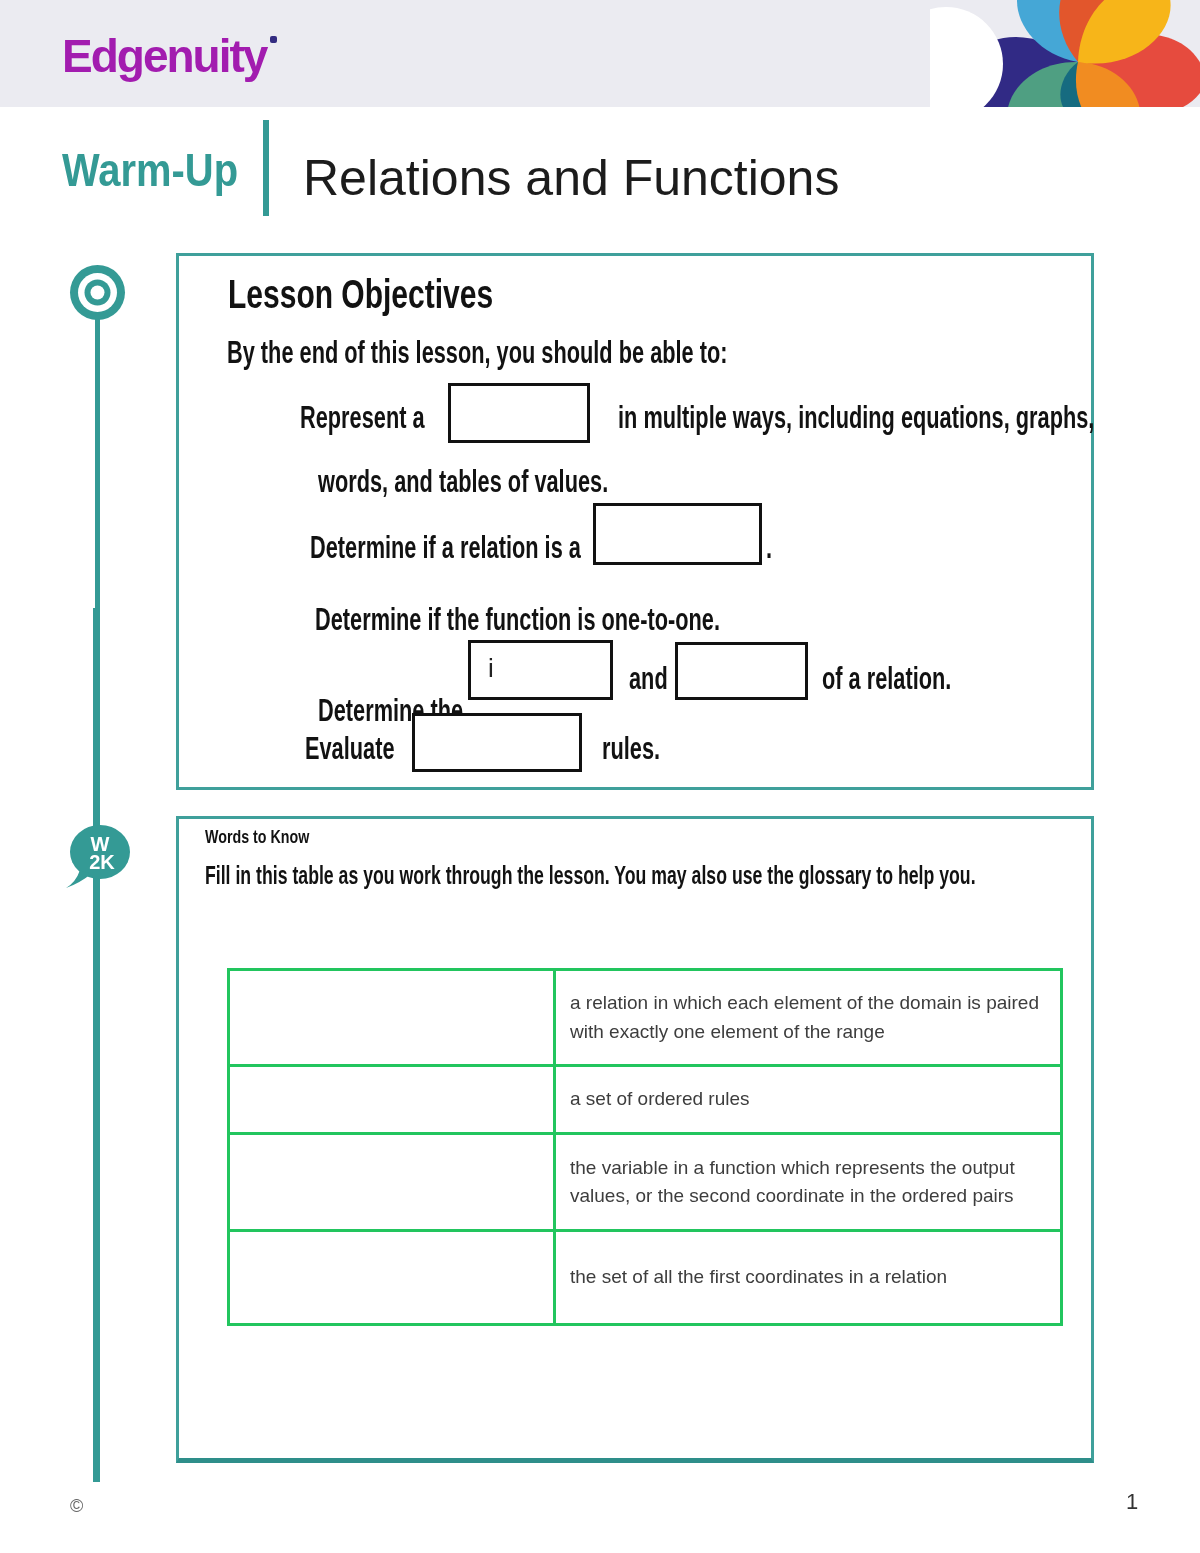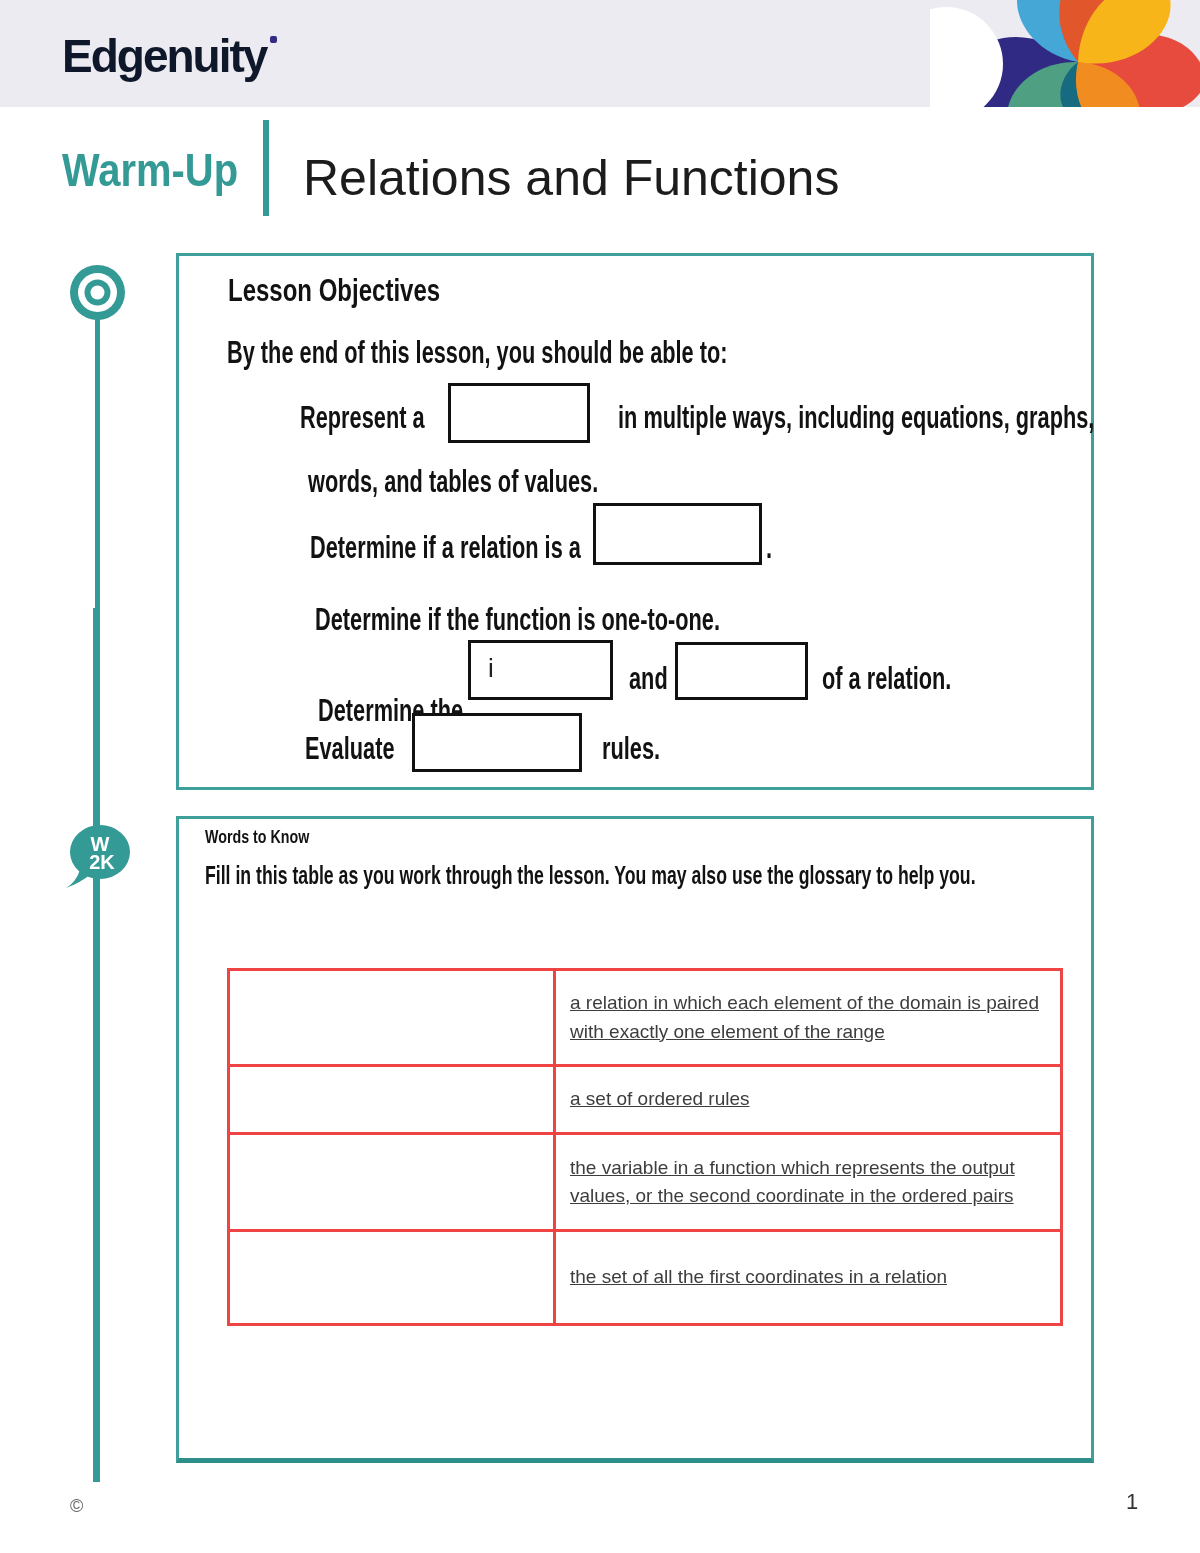--- a/index.html
+++ b/index.html
@@ -12,7 +12,7 @@
   
   .band { position:absolute; left:0; top:0; width:1200px; height:107px; background:#ebebf1; }
   .logo { position:absolute; left:62px; top:33px; font-size:46px; font-weight:700;
-          letter-spacing:-2px; color:#0f172a; line-height:1; }
+          letter-spacing:-2px; color:#a21caf; line-height:1; }
   .logo .tm-dot { position:absolute; right:-11px; top:3px; width:7px; height:7px;
           background:#332c81; border-radius:2px; }
   .pinwheel { position:absolute; right:0; top:0; width:270px; height:107px; }

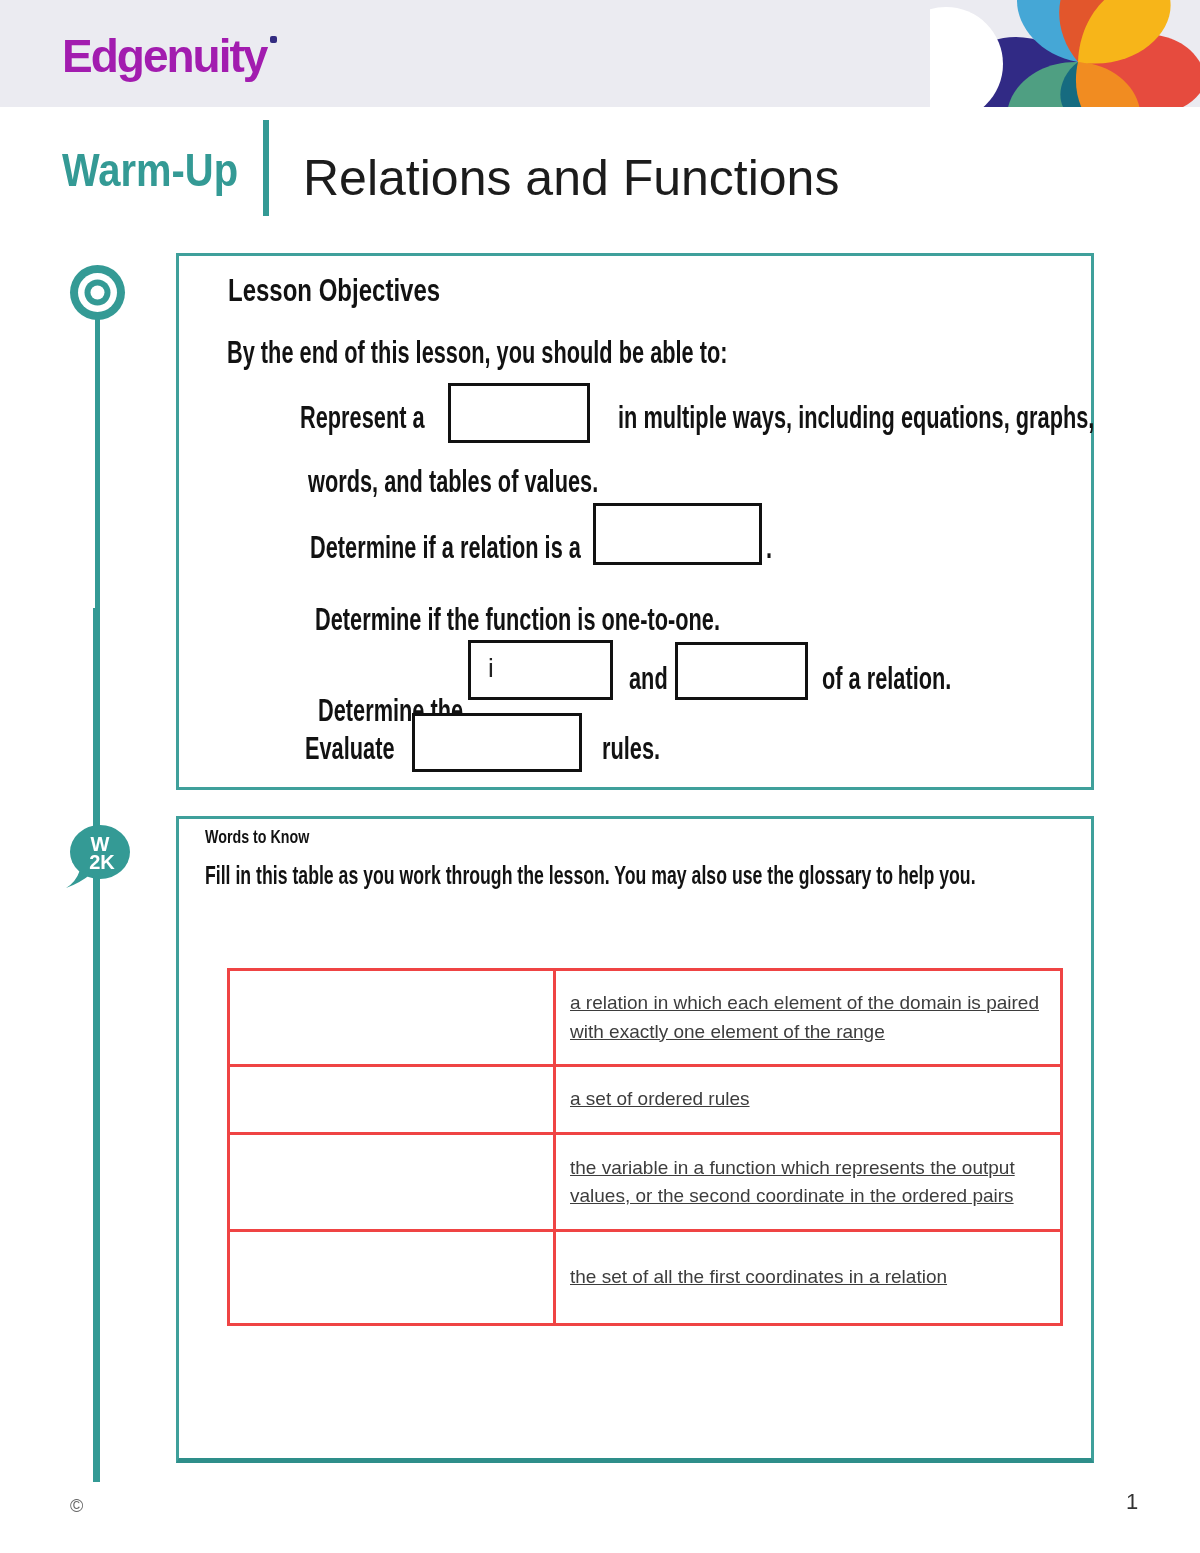--- a/index.html
+++ b/index.html
@@ -35,7 +35,7 @@
   .cond   { transform:scaleX(0.68); }
   .cond75 { transform:scaleX(0.75); }
   .objtext { position:absolute; font-size:32px; }
-  .h-sec   { position:absolute; font-size:32px; }
+  .h-sec   { position:absolute; font-size:40px; }
   .instr   { position:absolute; font-size:26px; }
 
   

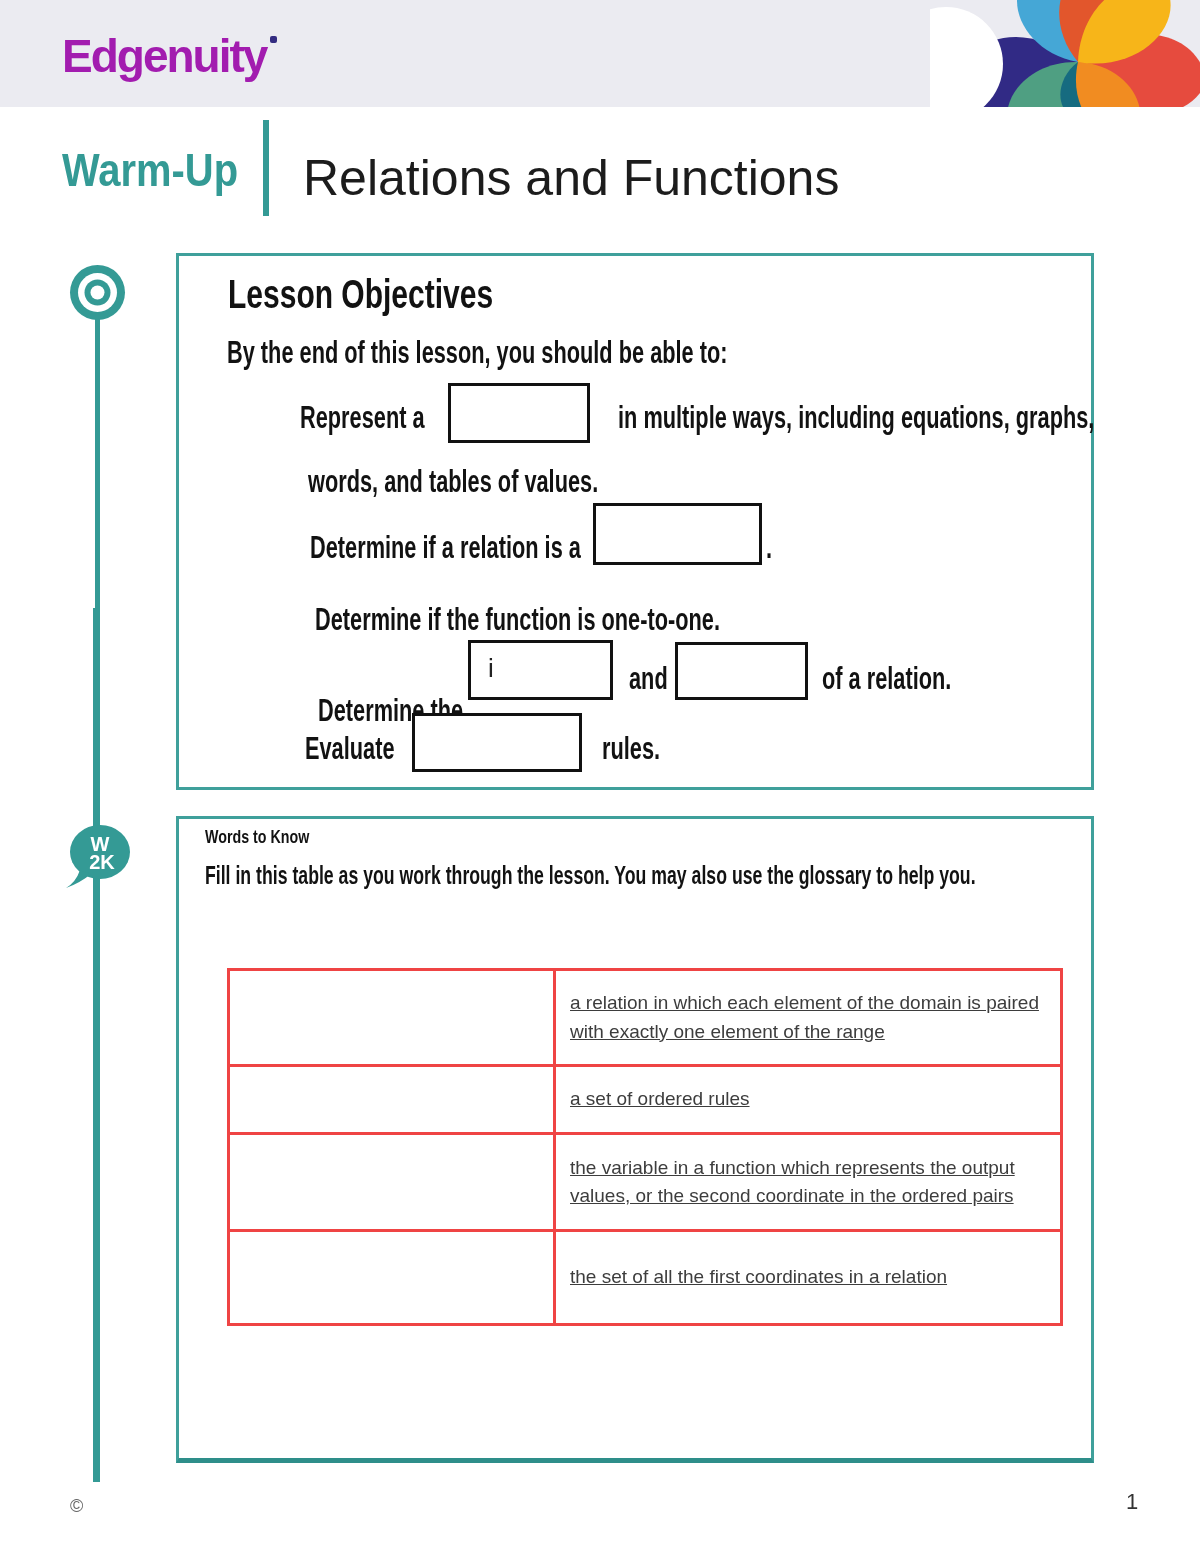--- a/index.html
+++ b/index.html
@@ -120,7 +120,7 @@
   <div class="objtext" style="left:618px; top:399px;">
     <span class="cond">in multiple ways, including equations, graphs,</span>
   </div>
-  <div class="objtext" style="left:308px; top:463px;">
+  <div class="objtext" style="left:318px; top:463px;">
     <span class="cond">words, and tables of values.</span>
   </div>
 

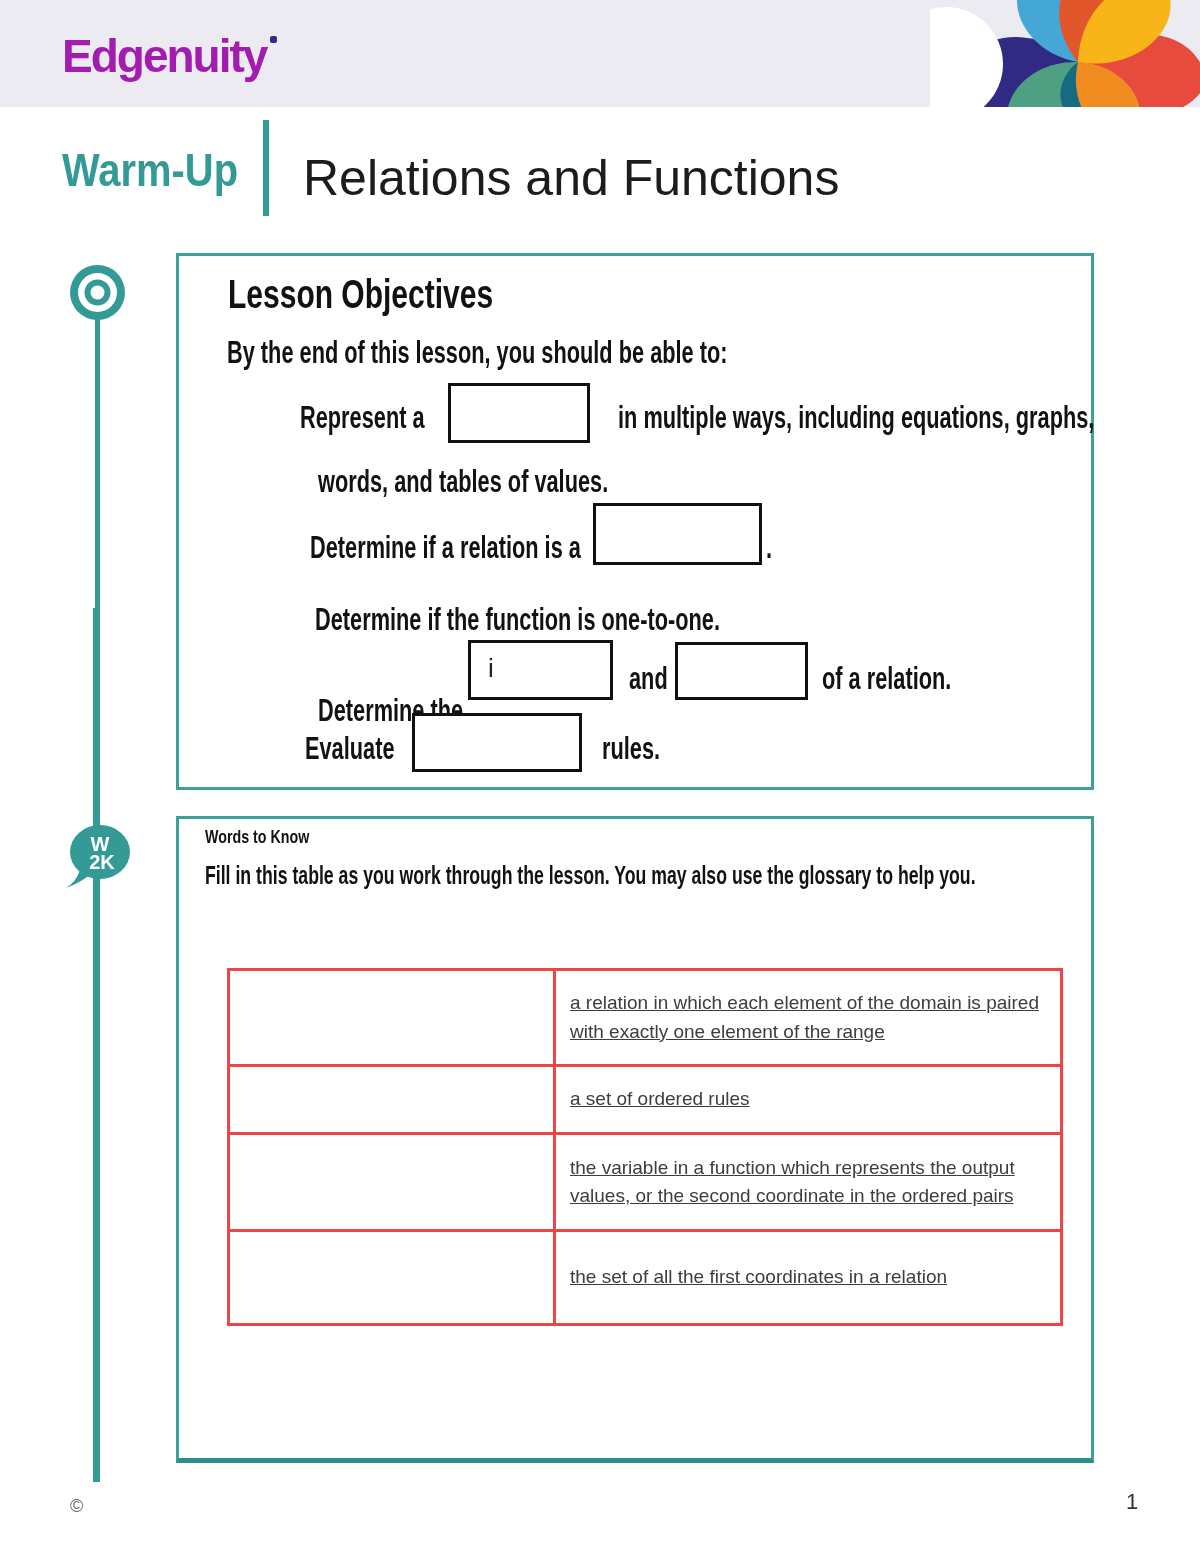--- a/index.html
+++ b/index.html
@@ -45,7 +45,7 @@
   
   .w2k-table { position:absolute; left:227px; top:968px; border-collapse:collapse;
            table-layout:fixed; width:833px; }
-  .w2k-table td { border:3px solid #ef4444; vertical-align:middle;text-decoration:underline; }
+  .w2k-table td { border:3px solid #22c55e; vertical-align:middle; }
   .w2k-table td.term { width:326px; background:#fff; }
   .w2k-table td.def  { width:507px; padding:8px 14px; font-size:19px; line-height:1.5;
            color:#3d3d3d; font-weight:400; }

